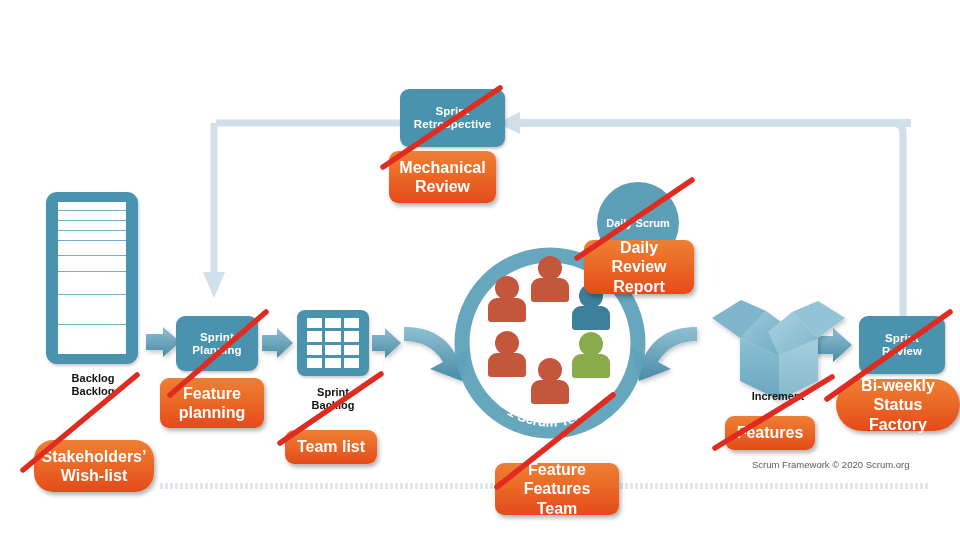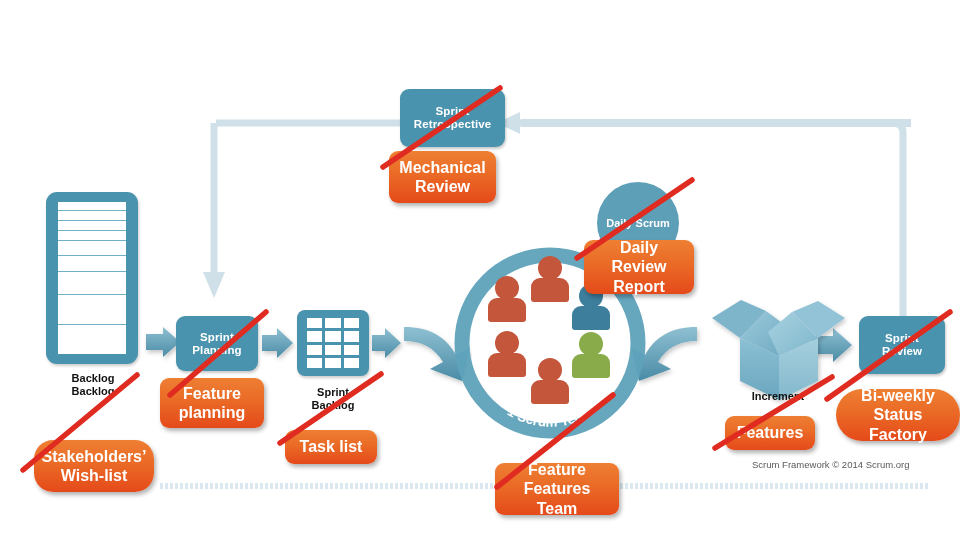--- a/index.html
+++ b/index.html
@@ -349,7 +349,7 @@
     </div>
   </div>
 
-  <div class="callout" style="left:836px;top:389px;width:124px;height:52px;font-size:16px;border-radius:26px;">
+  <div class="callout" style="left:836px;top:379px;width:124px;height:52px;font-size:16px;border-radius:26px;">
     <div>
       <span>Bi-weekly</span>
       <span>Status Factory</span>

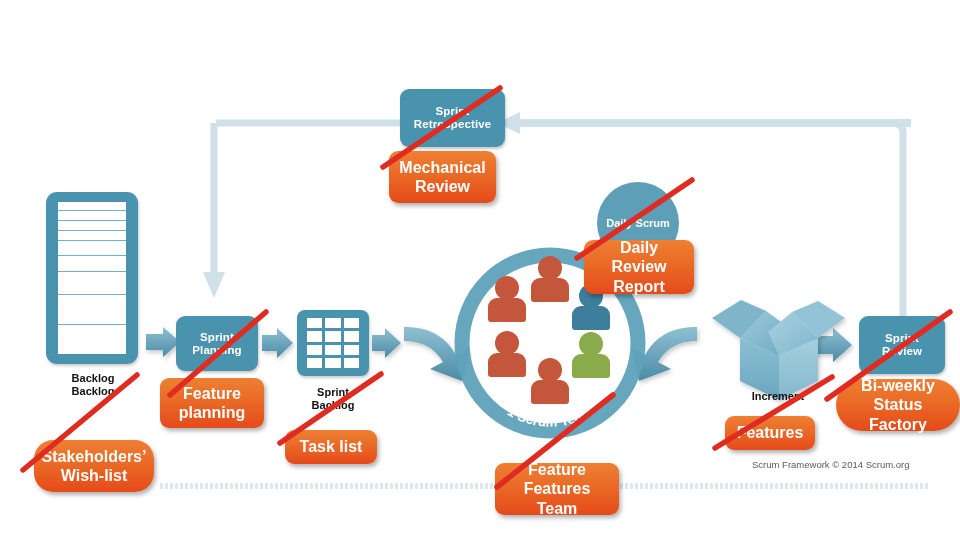--- a/index.html
+++ b/index.html
@@ -332,7 +332,7 @@
 
   <div class="callout" style="left:285px;top:430px;width:92px;height:34px;font-size:16px;">
     <div>
-      <span>Task list</span>
+      <span>Team list</span>
     </div>
   </div>
 

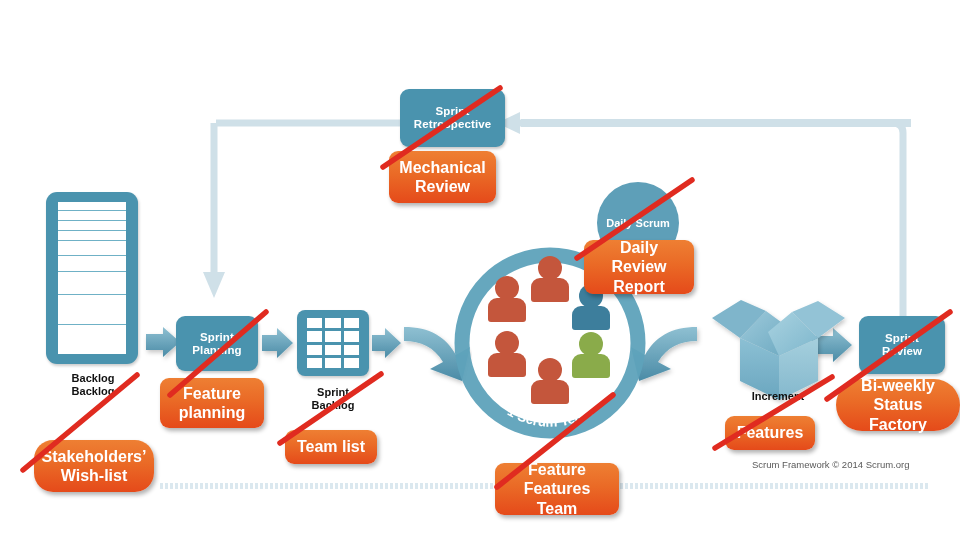--- a/index.html
+++ b/index.html
@@ -356,7 +356,7 @@
     </div>
   </div>
 
-  <div id="copyright">Scrum Framework © 2014 Scrum.org</div>
+  <div id="copyright">Scrum Framework © 2020 Scrum.org</div>
 
   <svg id="strikes" viewBox="0 0 960 540">
     <g stroke="#e02b20" stroke-width="5.5" stroke-linecap="round" fill="none">

